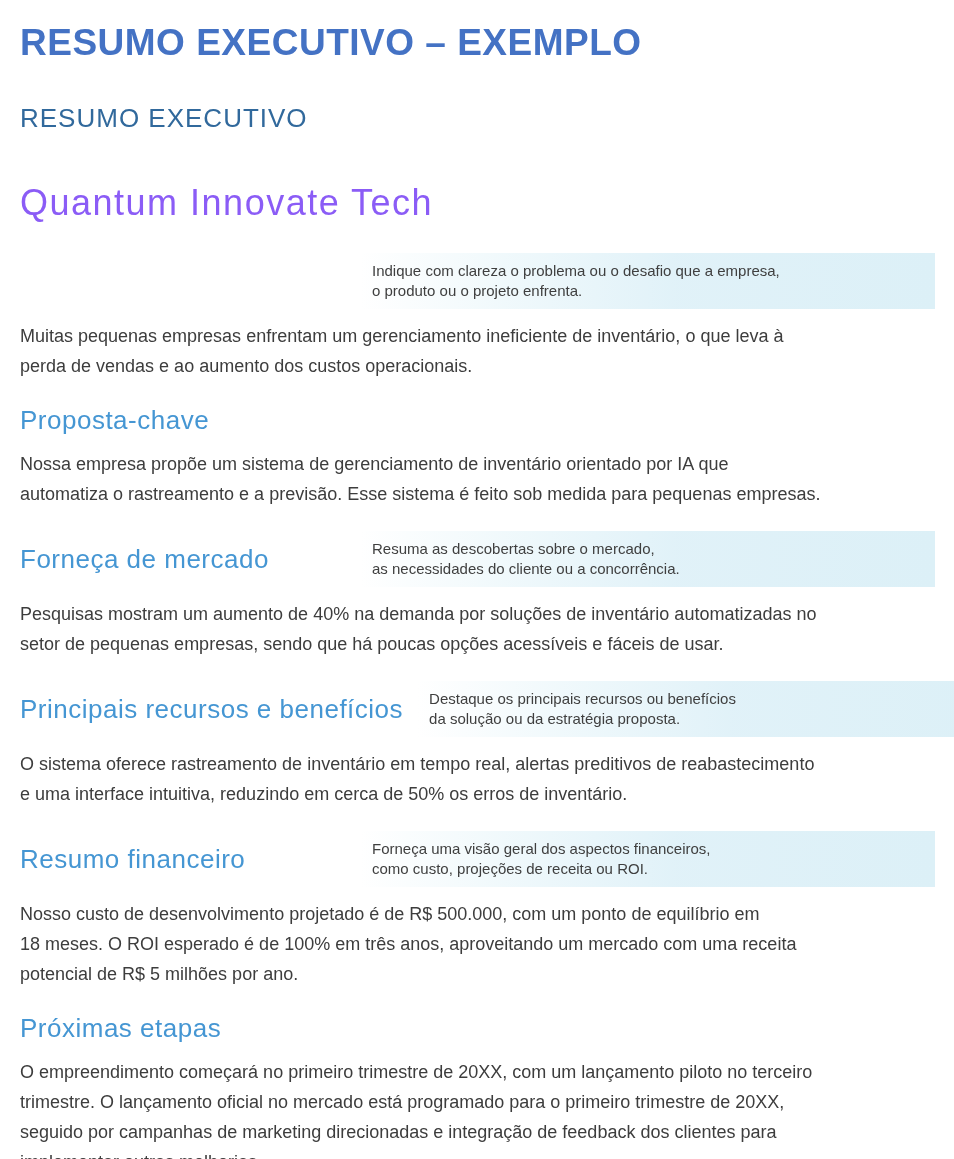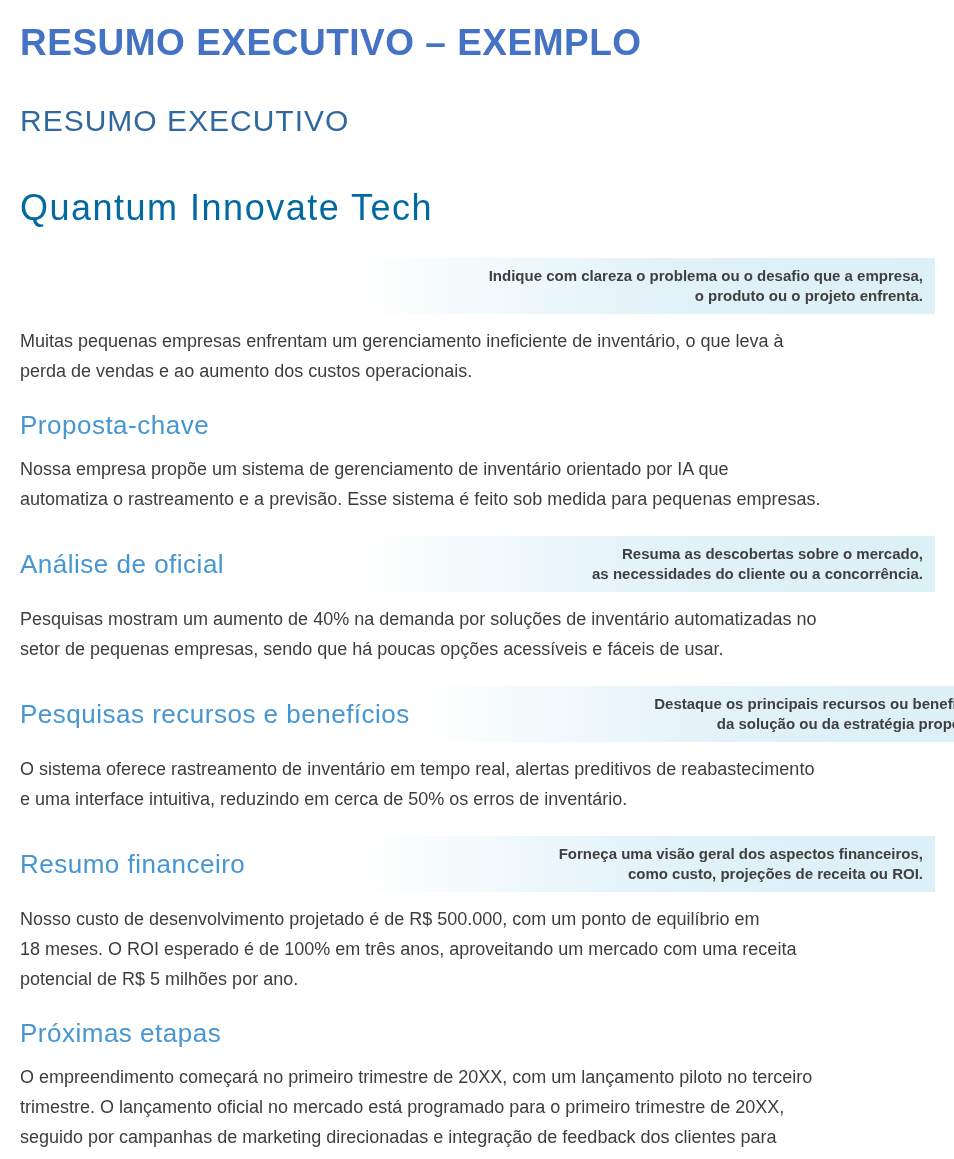--- a/index.html
+++ b/index.html
@@ -29,7 +29,7 @@
   }
   .doc-subtitle{
     margin-top:38px;
-    font-size:30px;
+    font-size:26px;
     font-weight:300;
     color:var(--subtitle-blue);
     letter-spacing:1px;

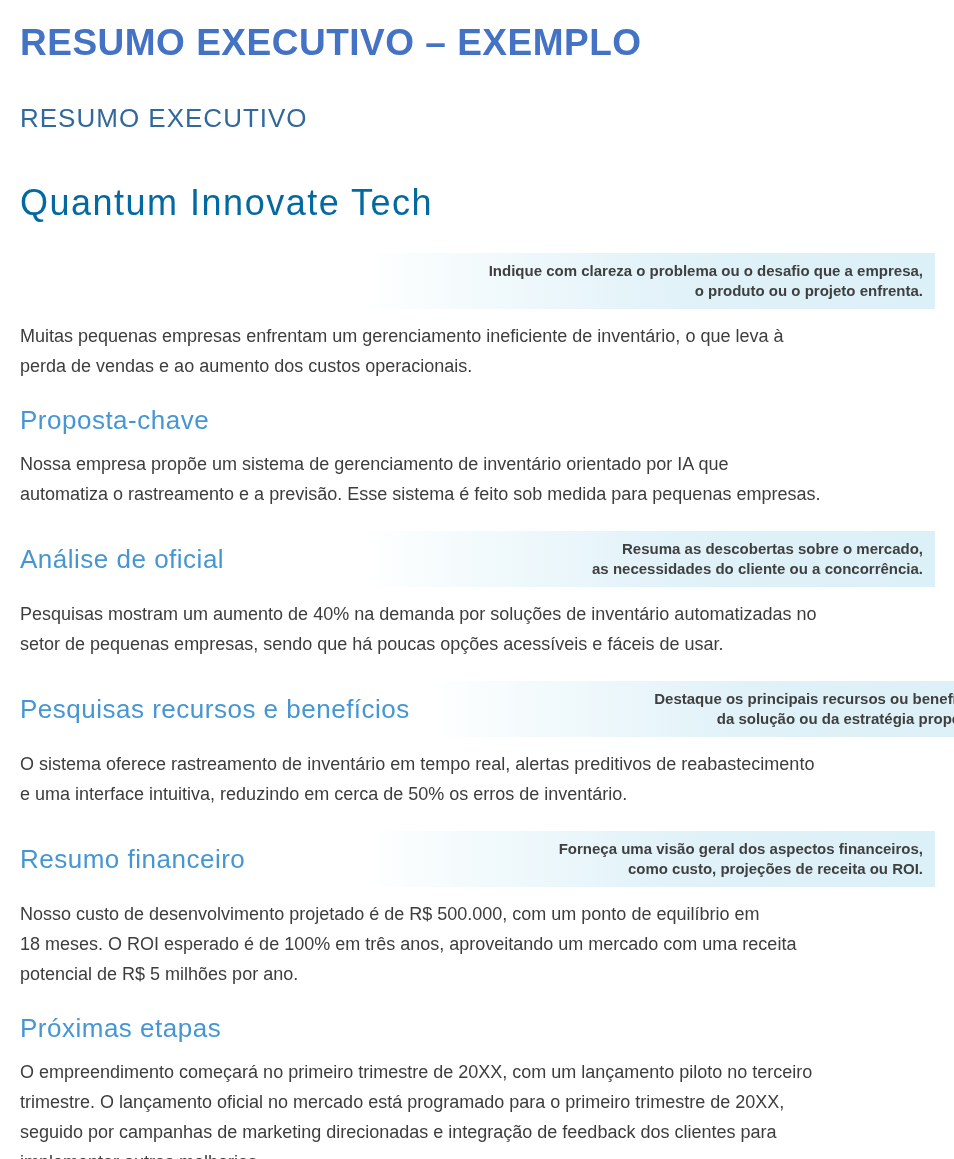--- a/index.html
+++ b/index.html
@@ -39,7 +39,7 @@
     margin-top:46px;
     font-size:36px;
     font-weight:300;
-    color:#0369a1;
+    color:#8b5cf6;
     letter-spacing:1.5px;
     line-height:1.25;
   }

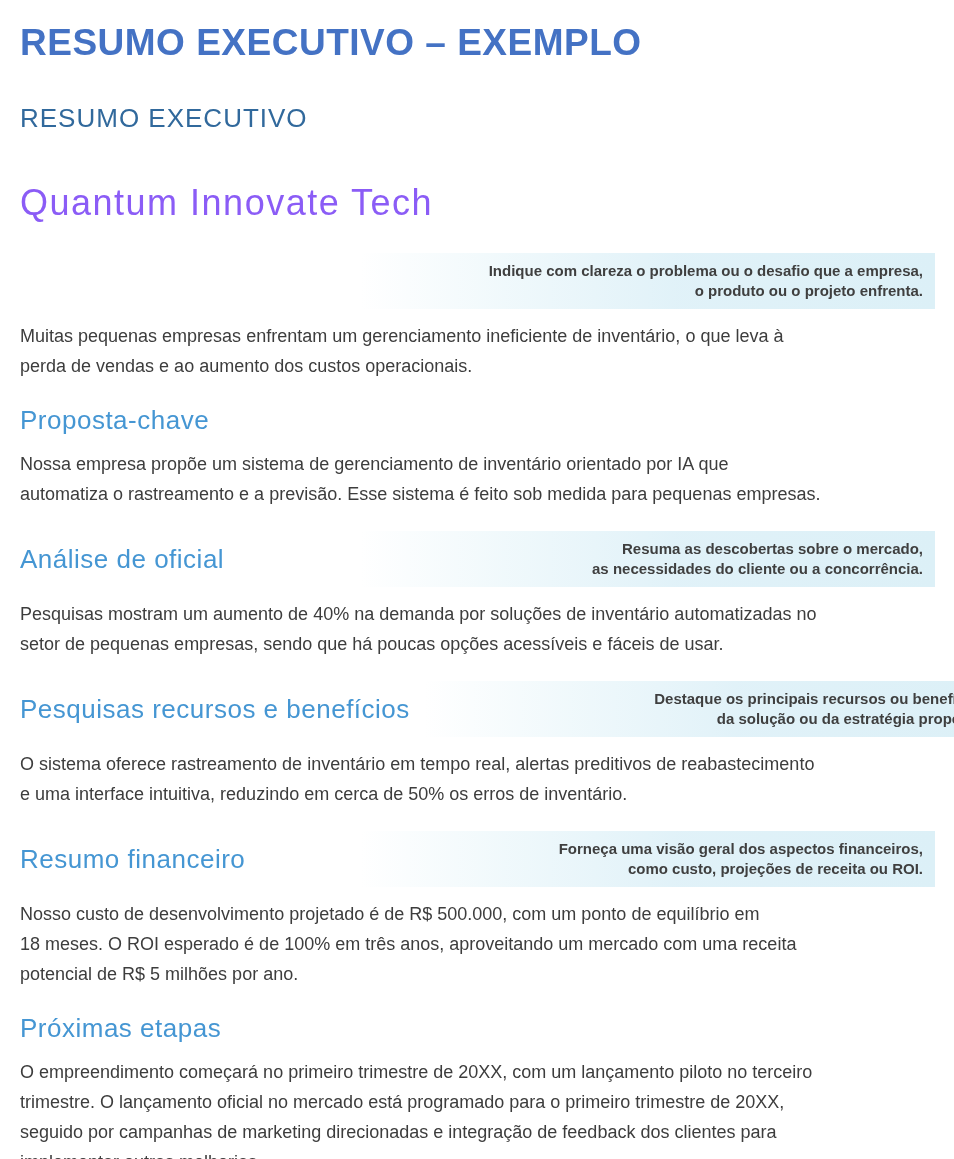--- a/index.html
+++ b/index.html
@@ -72,7 +72,6 @@
     display:flex;
     flex-direction:column;
     justify-content:center;
-    text-align:right;
     font-size:15px;
     line-height:20px;
     color:var(--note-text);
@@ -82,7 +81,6 @@
       rgba(228,244,249,0.55) 25%,
       rgba(223,241,248,0.95) 55%,
       var(--note-bg) 100%);
-    font-weight:bold;
   }
   .section-body{
     margin-top:12px;

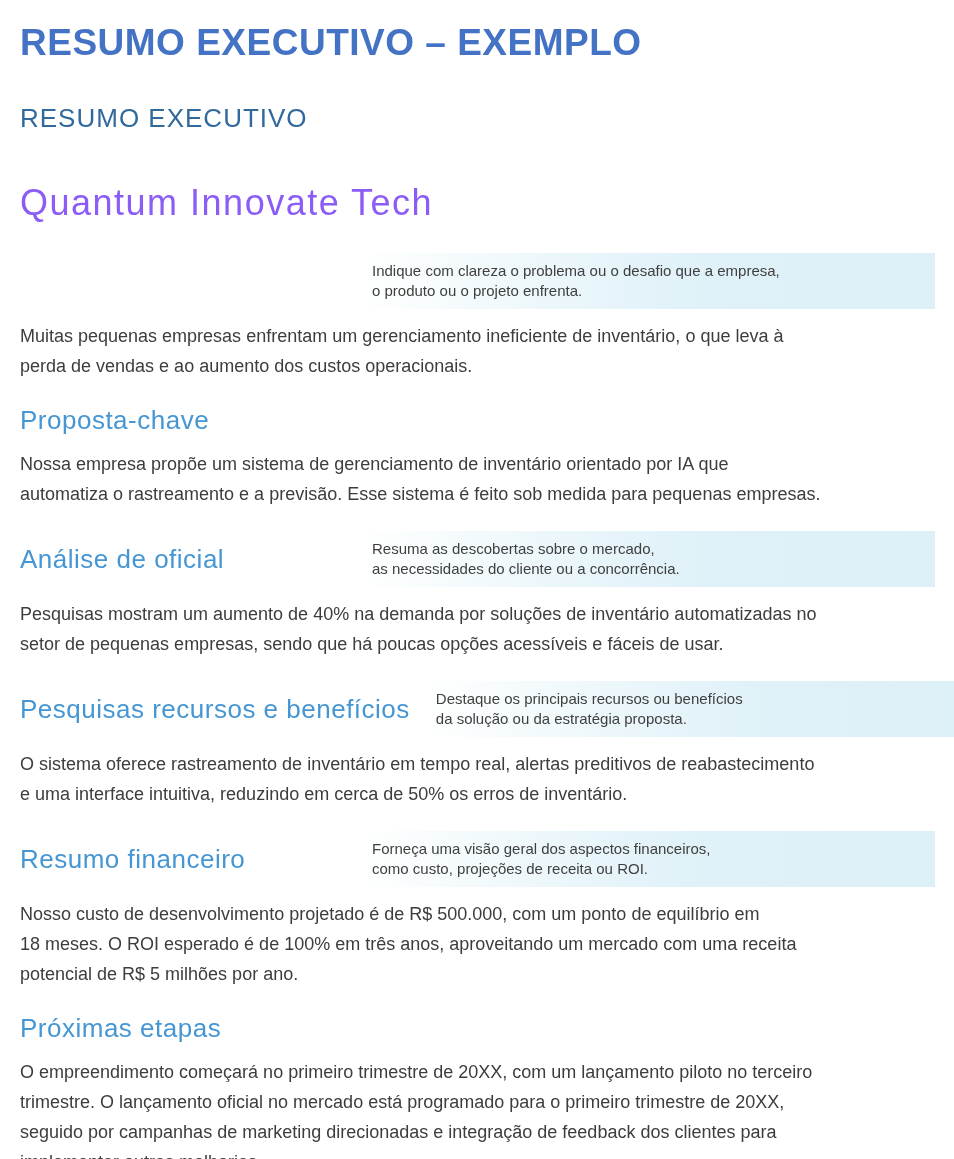--- a/index.html
+++ b/index.html
@@ -119,7 +119,7 @@
 
   <section class="section">
     <div class="section-head">
-      <h2 class="section-heading">Análise de oficial</h2>
+      <h2 class="section-heading">Forneça de mercado</h2>
       <div class="section-note">Resuma as descobertas sobre o mercado,
 as necessidades do cliente ou a concorrência.</div>
     </div>

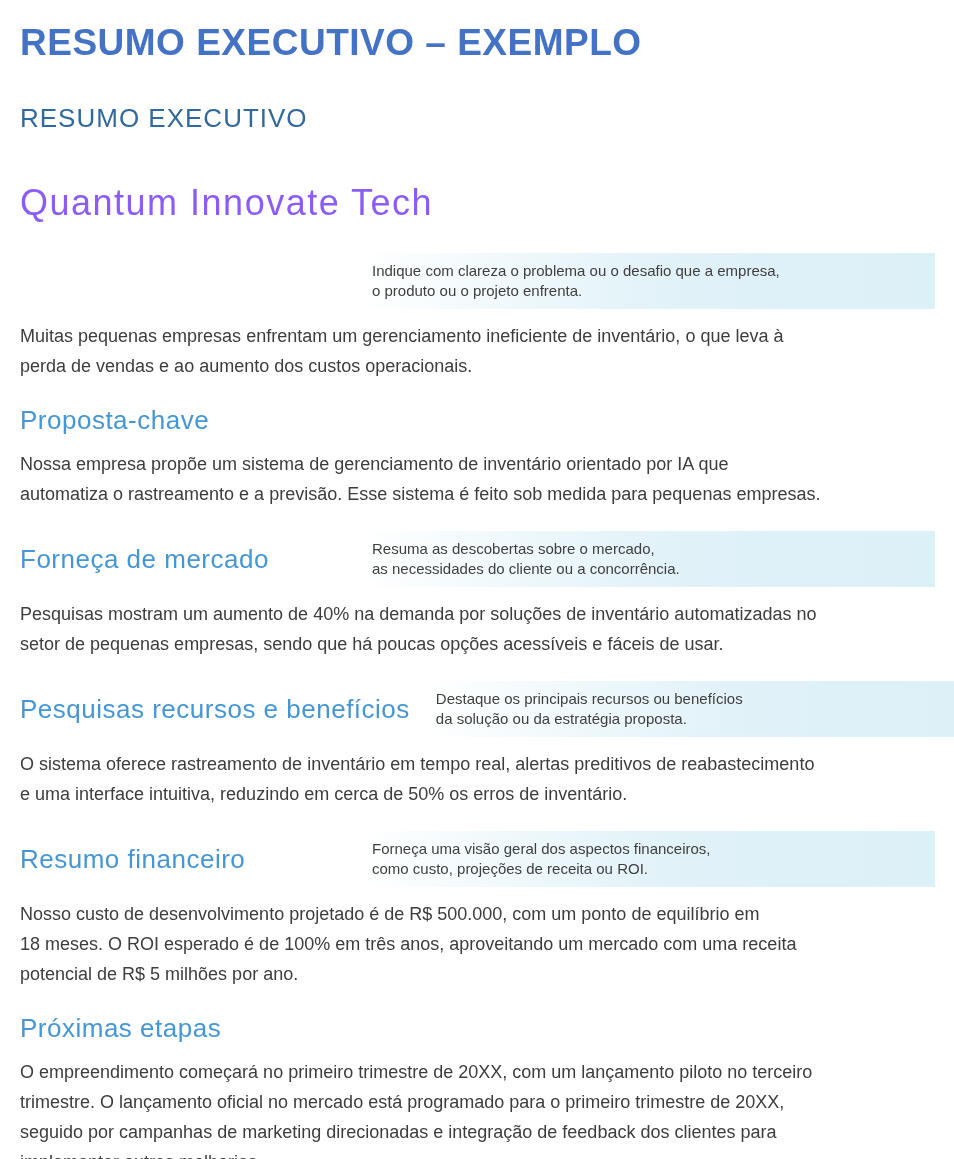--- a/index.html
+++ b/index.html
@@ -129,7 +129,7 @@
 
   <section class="section">
     <div class="section-head">
-      <h2 class="section-heading">Pesquisas recursos e benefícios</h2>
+      <h2 class="section-heading">Principais recursos e benefícios</h2>
       <div class="section-note">Destaque os principais recursos ou benefícios
 da solução ou da estratégia proposta.</div>
     </div>

